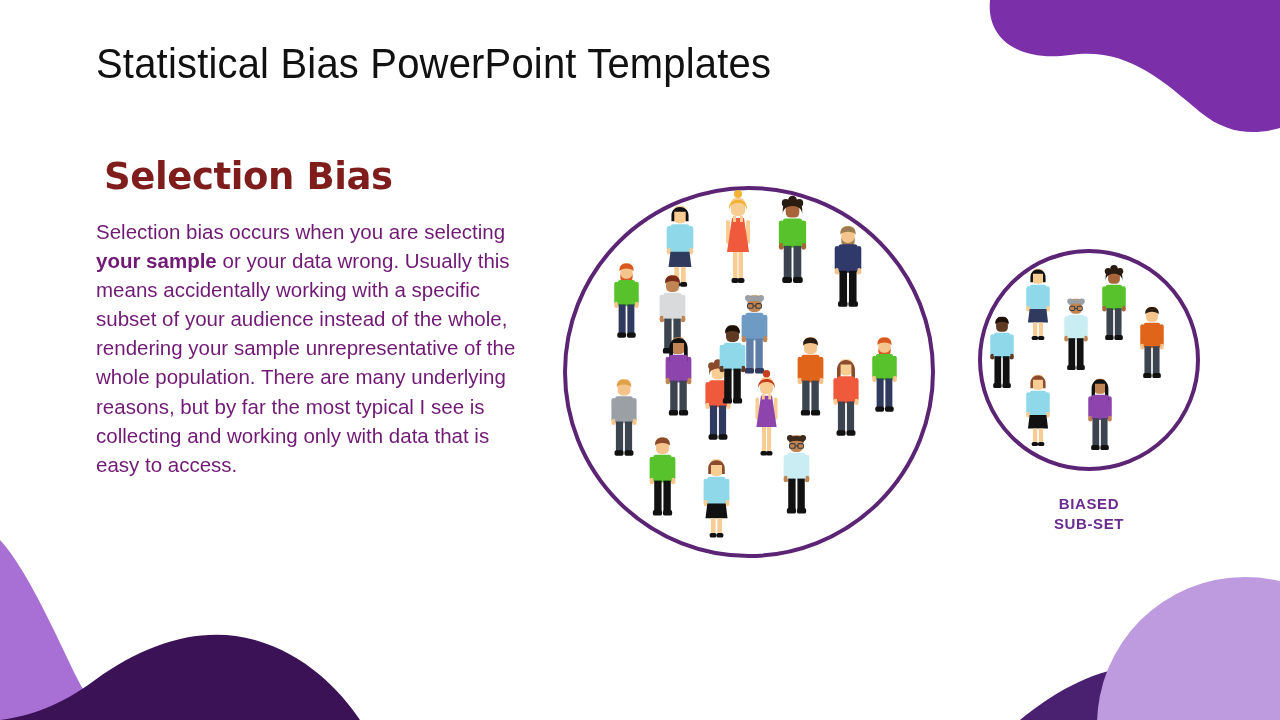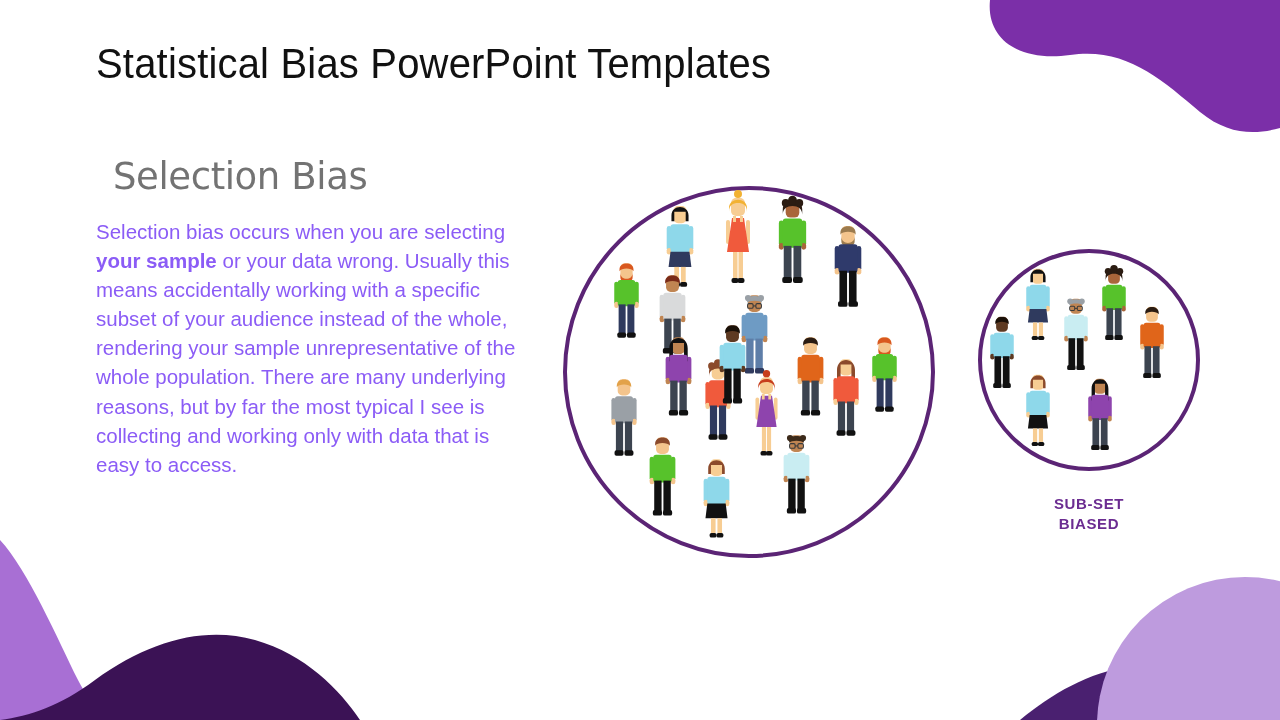--- a/index.html
+++ b/index.html
@@ -28,8 +28,8 @@
   
   .text-col{position:absolute;left:96px;top:158px;width:424px;}
   .section-heading{
-    font-size:37px;font-weight:normal;color:#737373;
-    margin:0 0 20px 17px;letter-spacing:-.4px;line-height:1.05;
+    font-size:37px;font-weight:bold;color:#7f1d1d;
+    margin:0 0 20px 8px;letter-spacing:-.4px;line-height:1.05;
     font-family:"DejaVu Sans","Liberation Sans",sans-serif;
   }
   .body-copy{

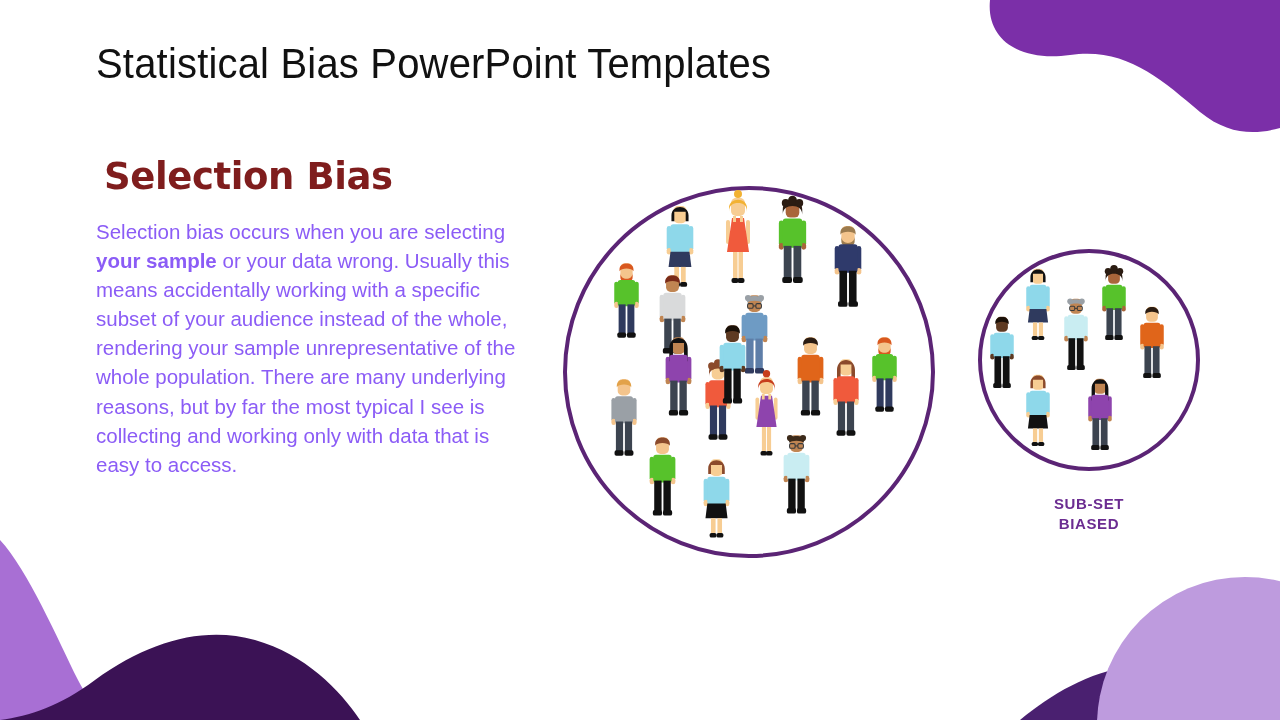--- a/index.html
+++ b/index.html
@@ -33,7 +33,7 @@
     font-family:"DejaVu Sans","Liberation Sans",sans-serif;
   }
   .body-copy{
-    font-size:20.5px;line-height:1.42;color:#8b5cf6;
+    font-size:20.5px;line-height:1.42;color:#701a75;
     font-family:"Liberation Sans",sans-serif;margin:0;
   }
   .body-copy b{font-weight:bold;}

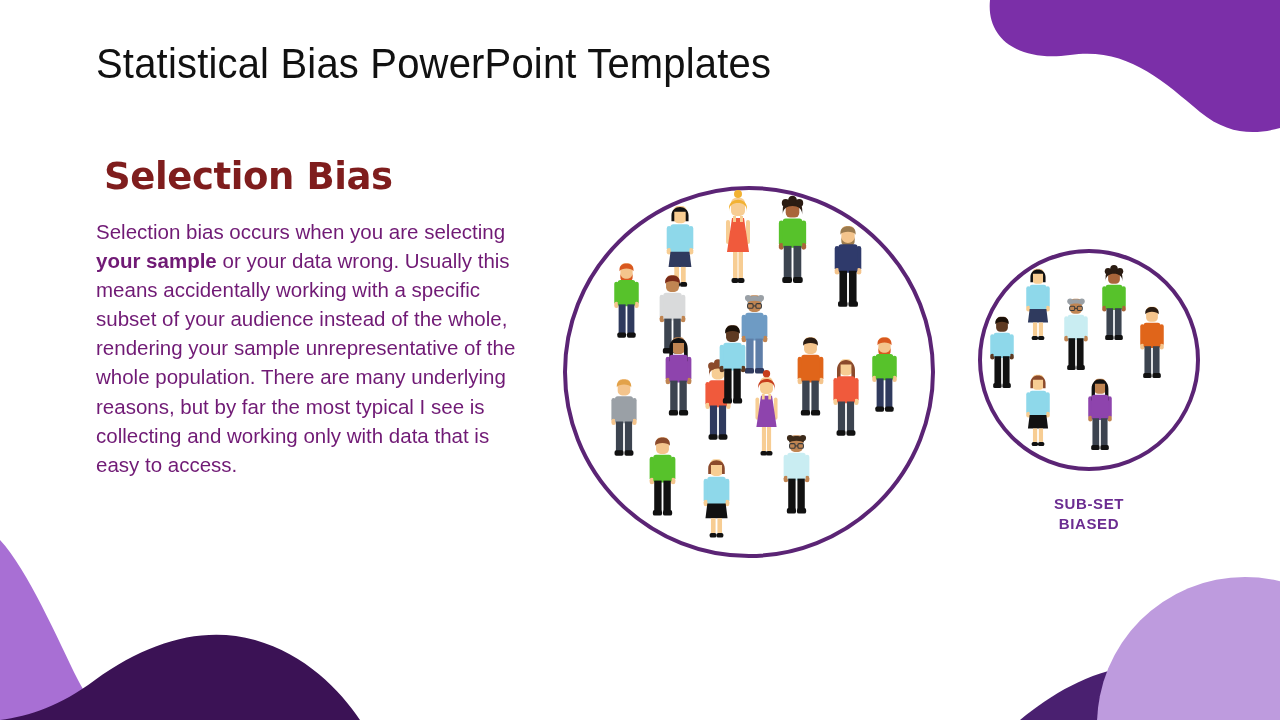--- a/index.html
+++ b/index.html
@@ -90,8 +90,8 @@
 
   <div class="circle" id="subset-circle"></div>
   <div class="circle-label" id="subset-label">
+    <div>BIASED</div>
     <div>SUB-SET</div>
-    <div>BIASED</div>
   </div>
 
   <div id="people-layer">

